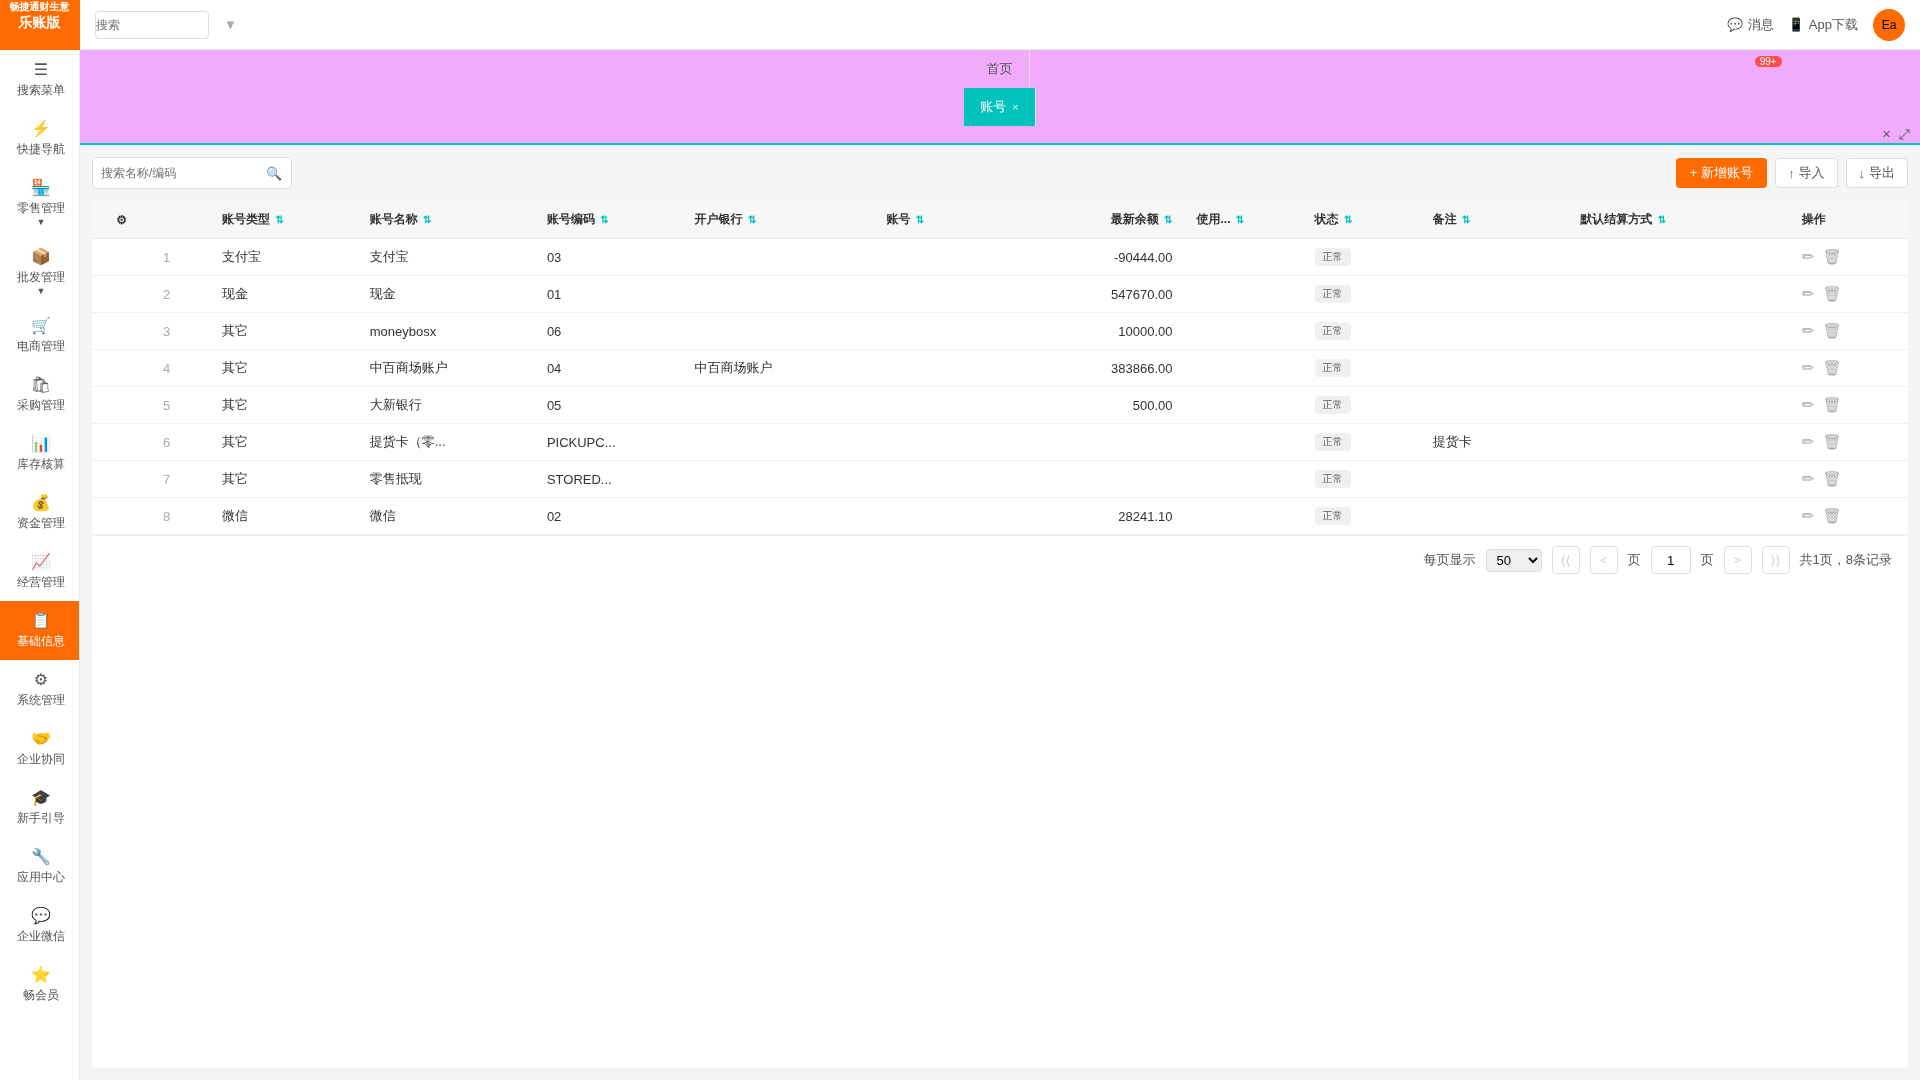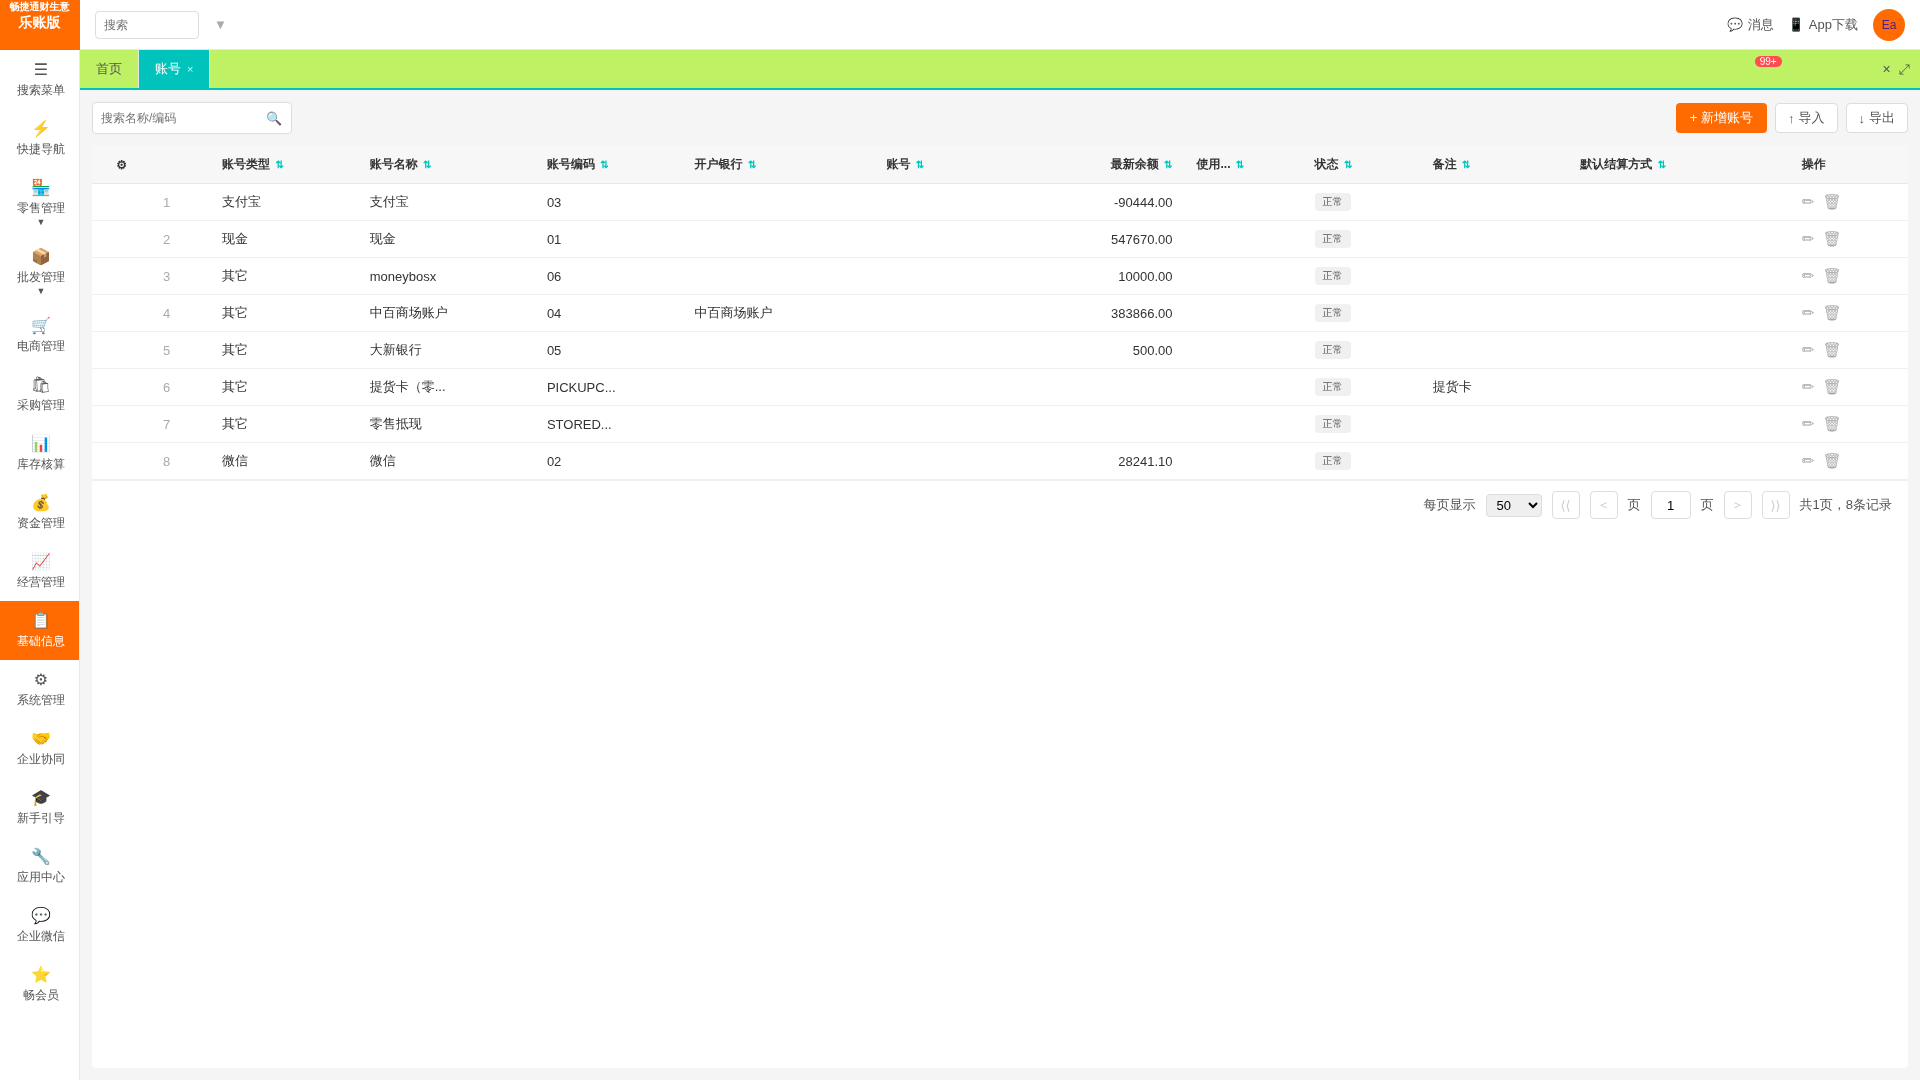--- a/index.html
+++ b/index.html
@@ -66,11 +66,11 @@
       gap: 15px;
     }
     .search-input-top {
-      width: 104px;
+      width: 114px;
       height: 28px;
       border: 1px solid #ddd;
       border-radius: 4px;
-      padding: 0 8px;
+      padding: 0 0;
       font-size: 12px;
     }
     .top-header-right {

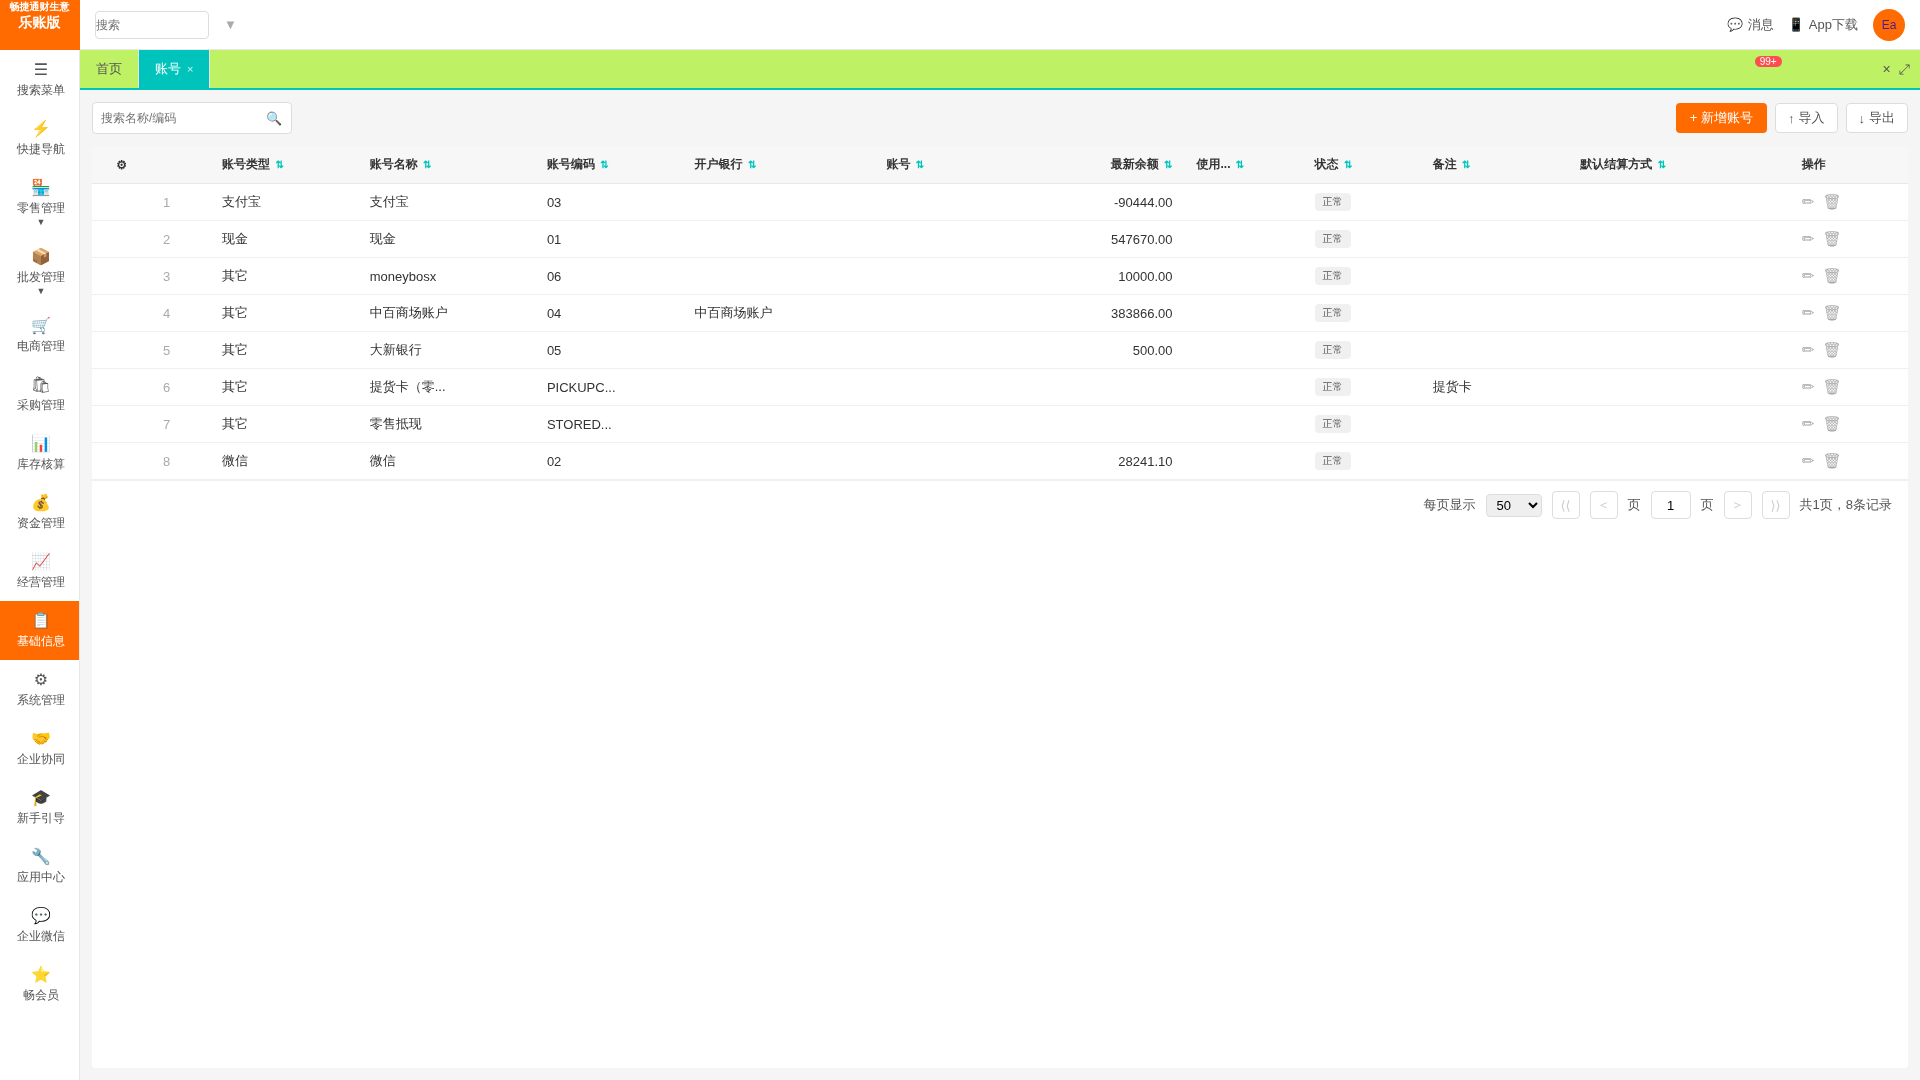--- a/index.html
+++ b/index.html
@@ -114,7 +114,7 @@
       display: flex;
       align-items: center;
       justify-content: center;
-      color: #4c1d95;
+      color: #000000;
       font-size: 12px;
       cursor: pointer;
     }

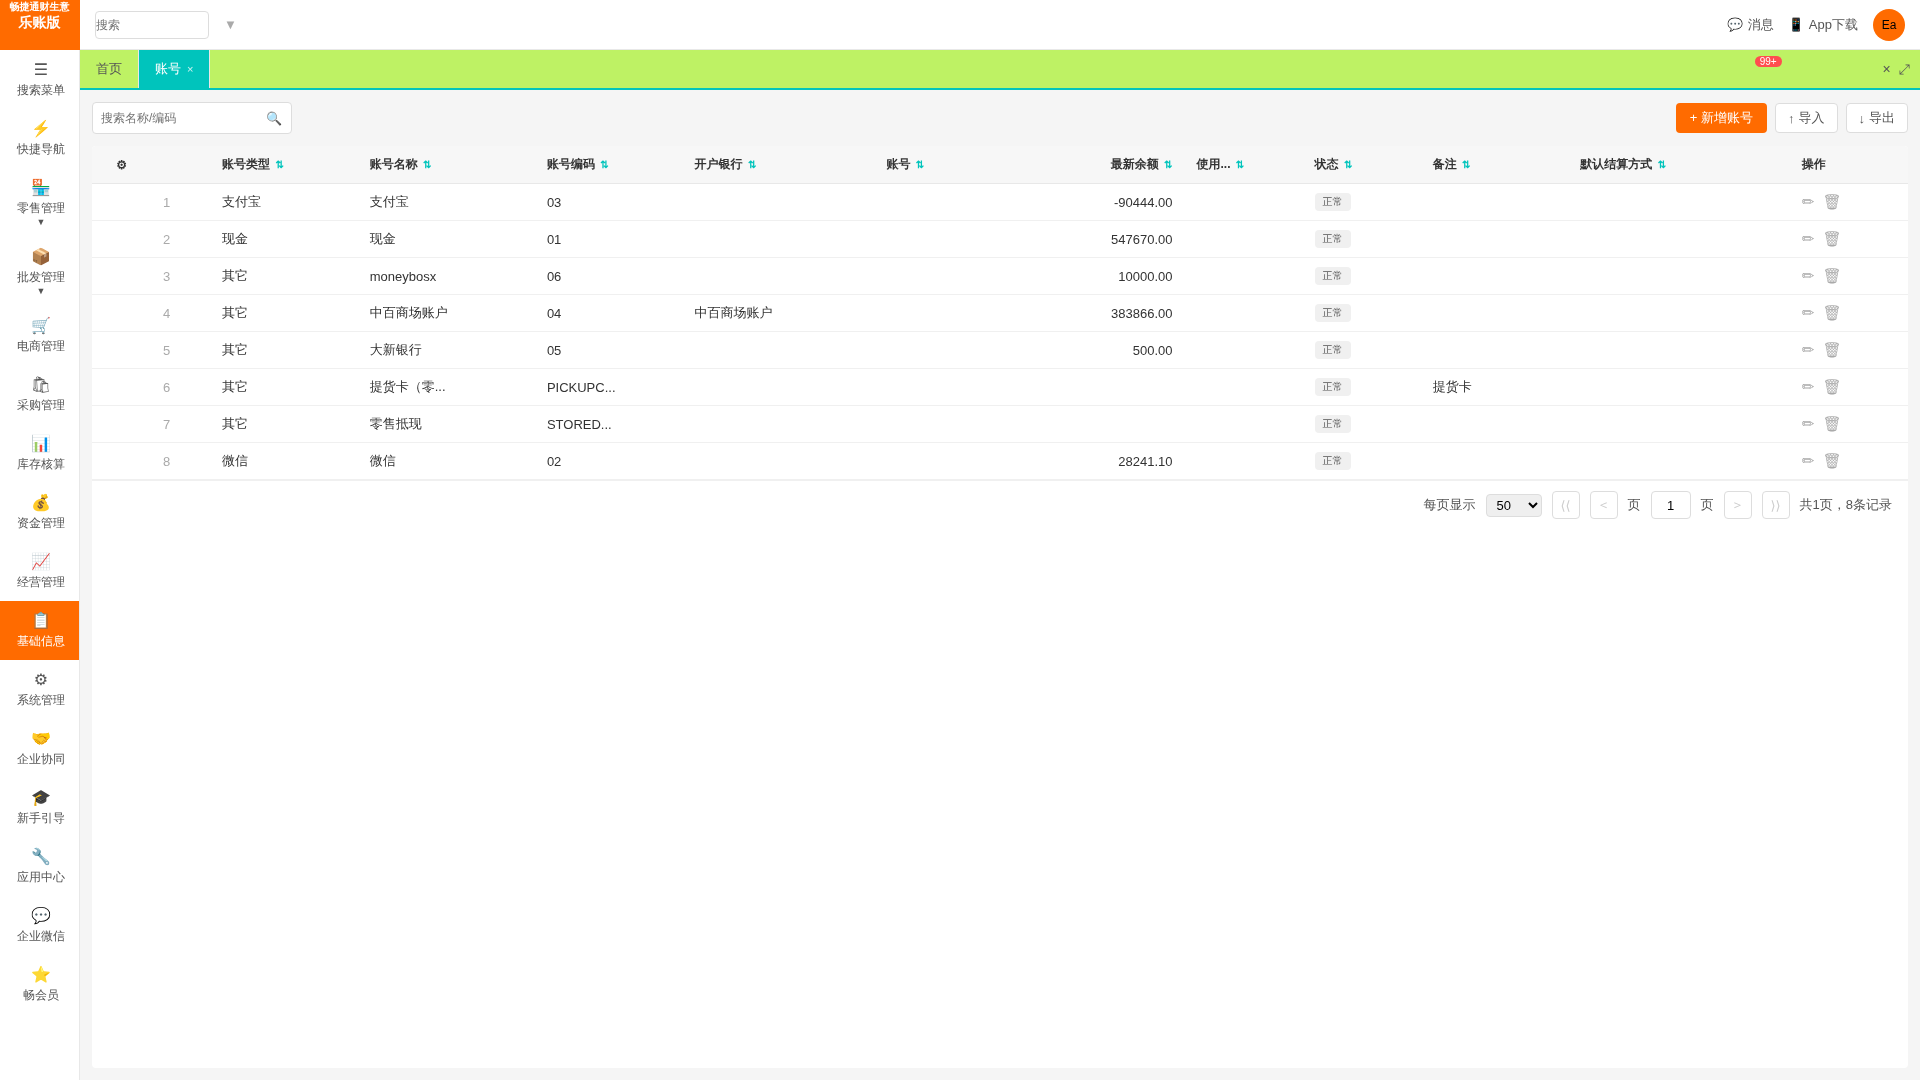--- a/index.html
+++ b/index.html
@@ -121,11 +121,12 @@
 
     
     .tab-bar {
-      background: #bef264;
+      background: #f0abfc;
       display: flex;
       align-items: center;
       border-bottom: 2px solid #00c4bc;
       padding-left: 0;
+      flex-direction: column;
     }
     .tab-item {
       height: 38px;

